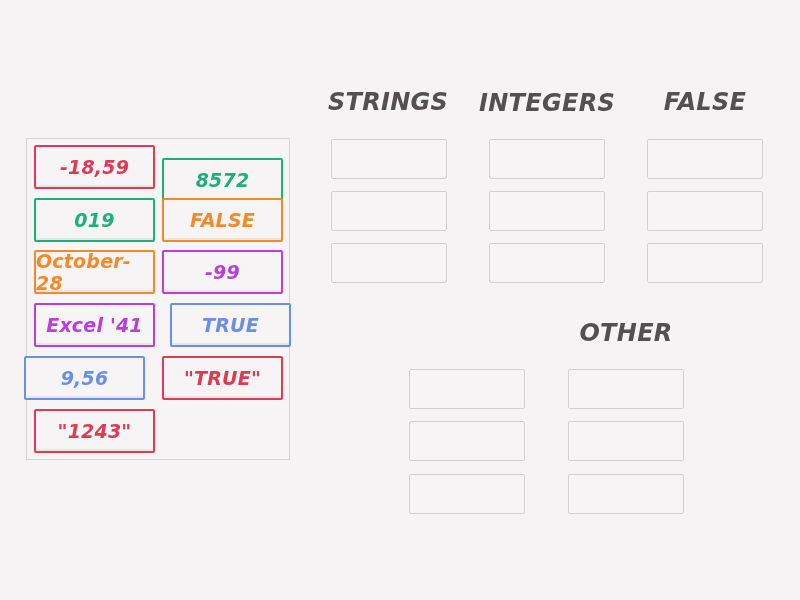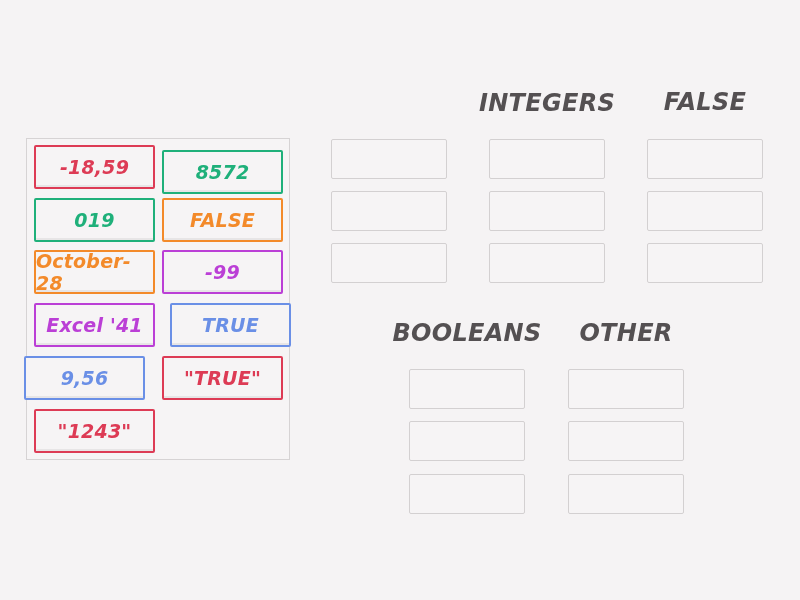--- a/index.html
+++ b/index.html
@@ -112,6 +112,7 @@
       <span>"1243"</span>
     </div>
 
+  <div class="heading" style="left:388px;top:88px;">STRINGS</div>
   <div class="heading" style="left:547px;top:89px;">INTEGERS</div>
   <div class="heading" style="left:705px;top:88px;">FALSE</div>
   <div class="heading" style="left:467px;top:319px;">BOOLEANS</div>

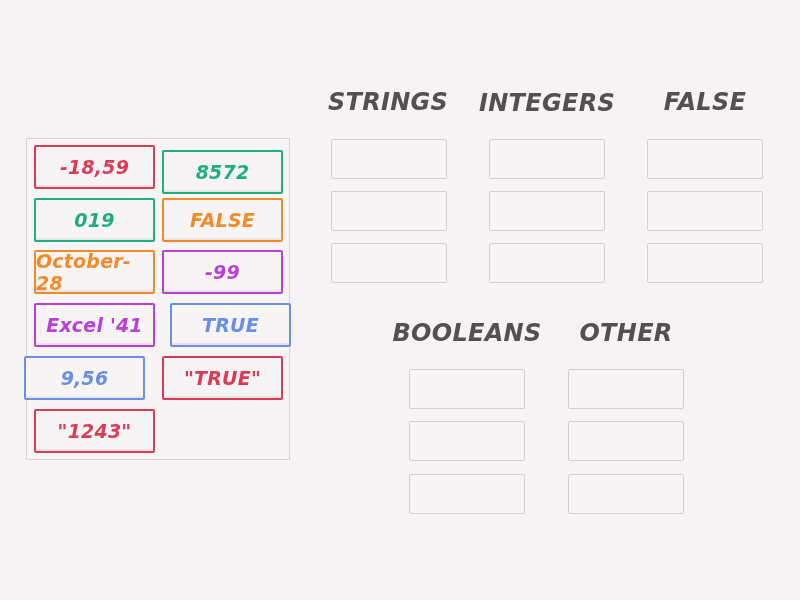--- a/index.html
+++ b/index.html
@@ -76,7 +76,7 @@
   <div class="card" style="left: 34px; top: 145px; border-color: rgb(221, 59, 85); color: rgb(221, 59, 85);">
       <span>-18,59</span>
     </div>
-  <div class="card" style="left: 162px; top: 150px; border-color: rgb(31, 176, 122); color: rgb(31, 176, 122);">
+  <div class="card" style="left: 162px; top: 158px; border-color: rgb(31, 176, 122); color: rgb(31, 176, 122);">
       <span>8572</span>
     </div>
 

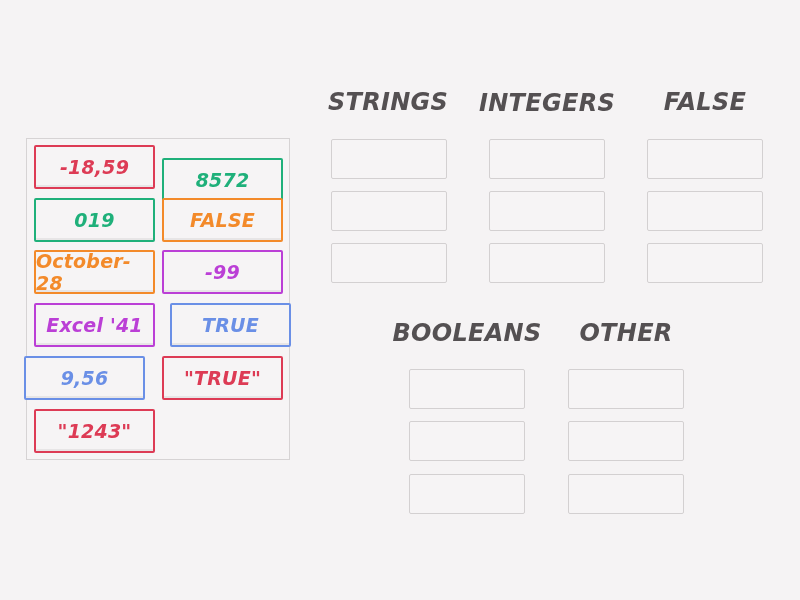--- a/index.html
+++ b/index.html
@@ -115,7 +115,6 @@
   <div class="heading" style="left:388px;top:88px;">STRINGS</div>
   <div class="heading" style="left:547px;top:89px;">INTEGERS</div>
   <div class="heading" style="left:705px;top:88px;">FALSE</div>
-  <div class="heading" style="left:467px;top:319px;">BOOLEANS</div>
   <div class="heading" style="left:626px;top:319px;">OTHER</div>
 
   <div class="slot" style="left:331px;top:139px;"></div>

